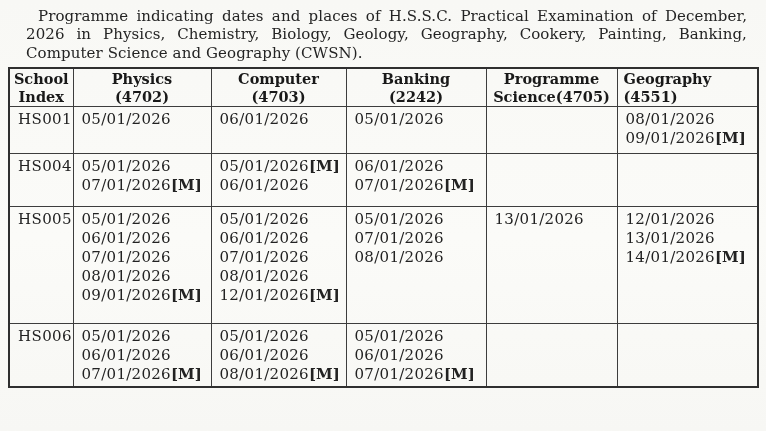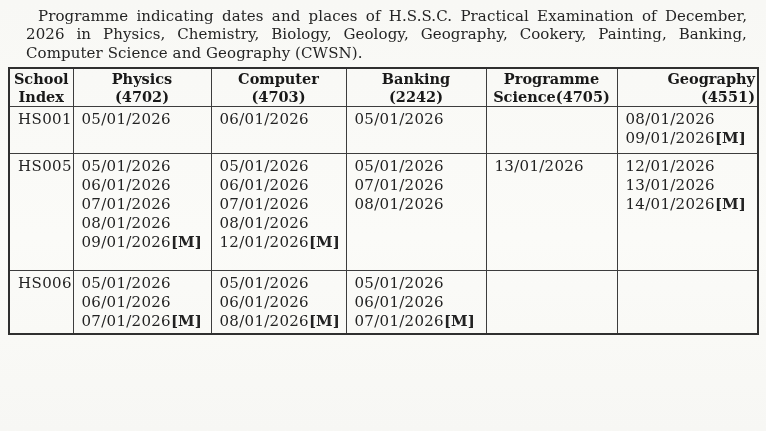--- a/index.html
+++ b/index.html
@@ -43,7 +43,7 @@
     padding: 1px 2px;
     color: #191919;
   }
-  th.align-left { text-align: right; padding-left: 6px; }
+  th.align-left { text-align: left; padding-left: 6px; }
   td {
     vertical-align: top;
     font-size: 15px;

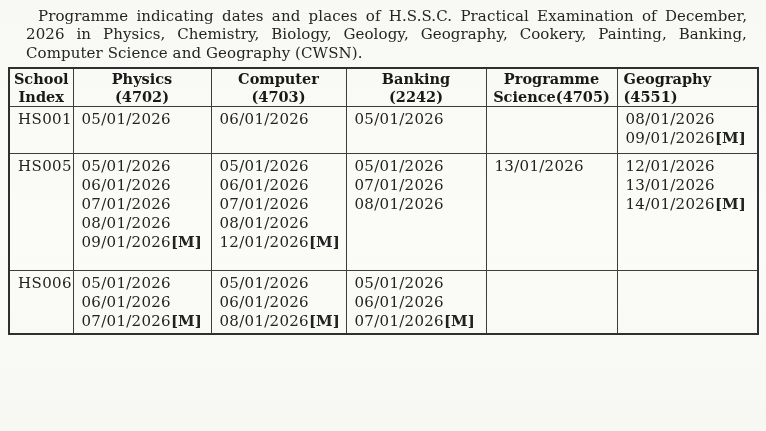--- a/index.html
+++ b/index.html
@@ -122,6 +122,23 @@
             <div class="date-line">09/01/2026<span class="m-marker">[M]</span></div>
           </td>
         </tr>
+        <tr class="r2">
+          <td class="school">HS004</td>
+          <td>
+            <div class="date-line">05/01/2026</div>
+            <div class="date-line">07/01/2026<span class="m-marker">[M]</span></div>
+          </td>
+          <td>
+            <div class="date-line">05/01/2026<span class="m-marker">[M]</span></div>
+            <div class="date-line">06/01/2026</div>
+          </td>
+          <td>
+            <div class="date-line">06/01/2026</div>
+            <div class="date-line">07/01/2026<span class="m-marker">[M]</span></div>
+          </td>
+          <td></td>
+          <td></td>
+        </tr>
         <tr class="r3">
           <td class="school">HS005</td>
           <td>

